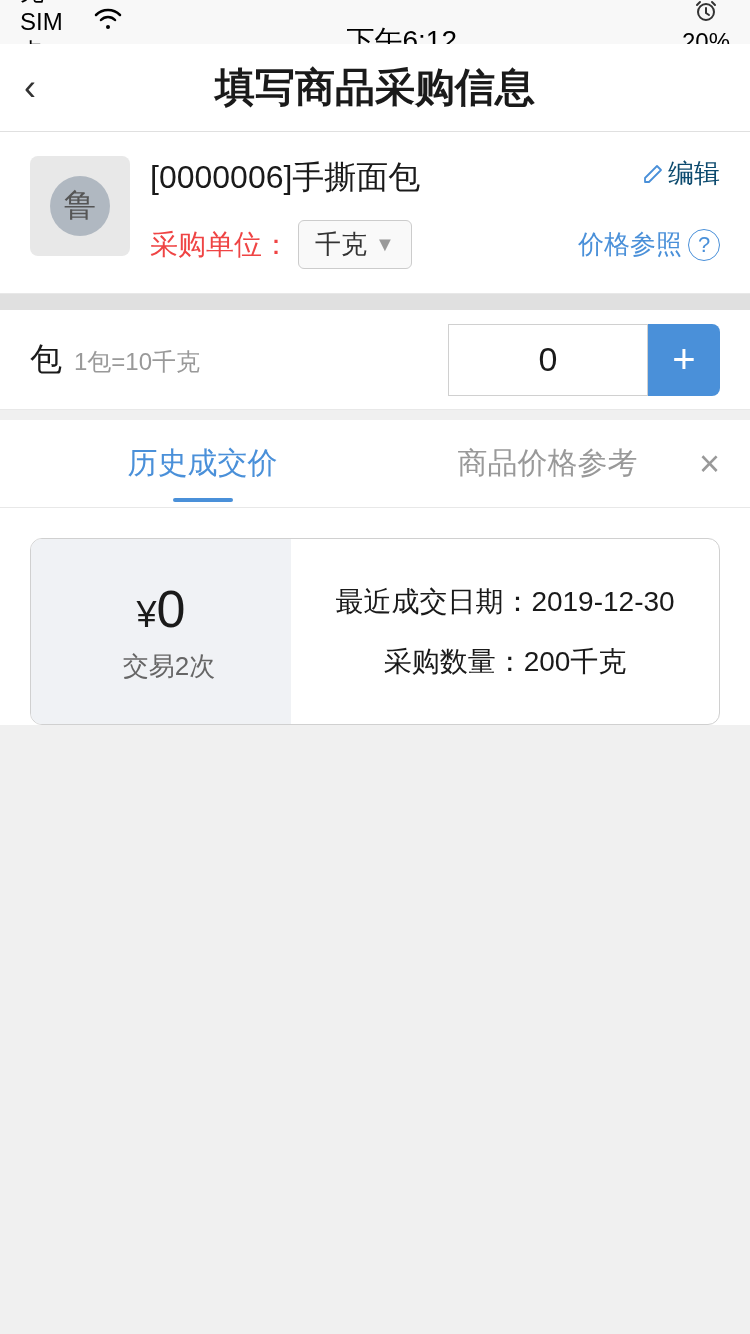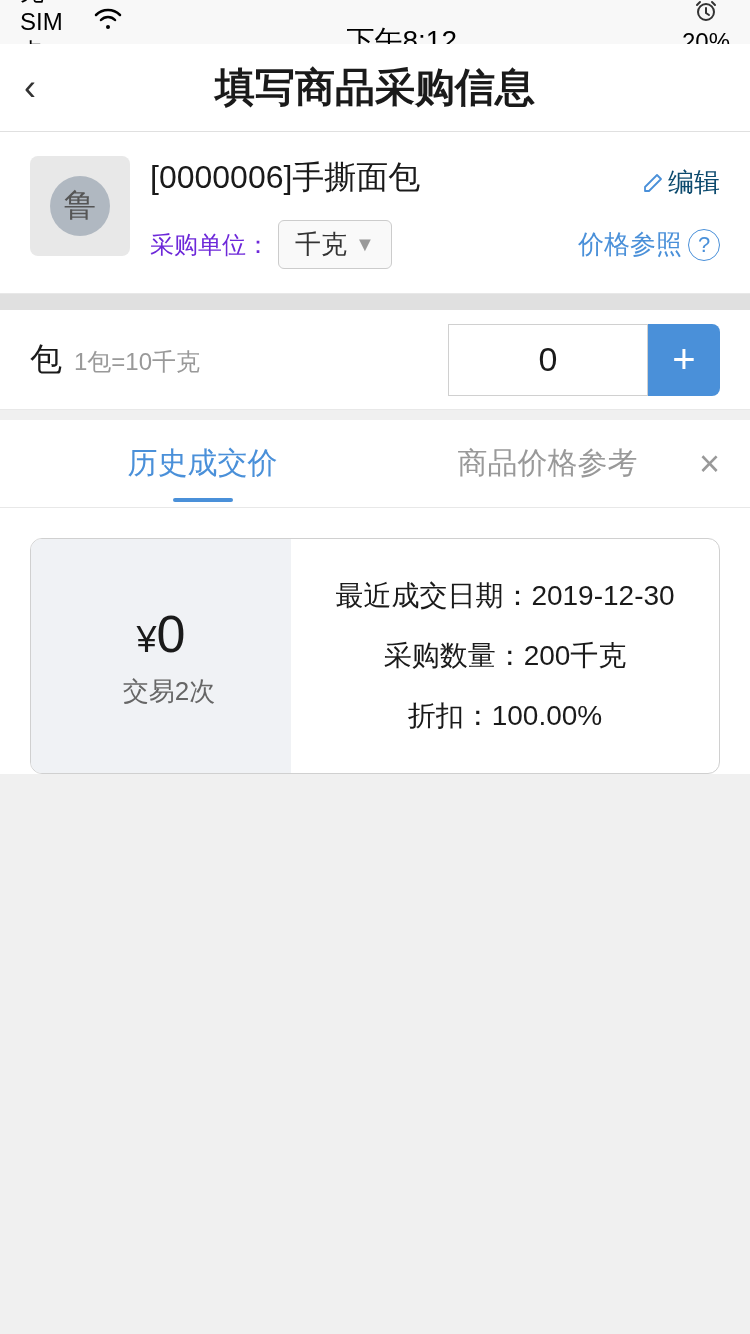--- a/index.html
+++ b/index.html
@@ -353,7 +353,7 @@
     </span>
   </div>
   <div style="position:relative;width:100%;display:flex;justify-content:center;">
-    <span class="status-center">下午8:12</span>
+    <span class="status-center">下午6:12</span>
   </div>
   <div class="status-right">
     <span>

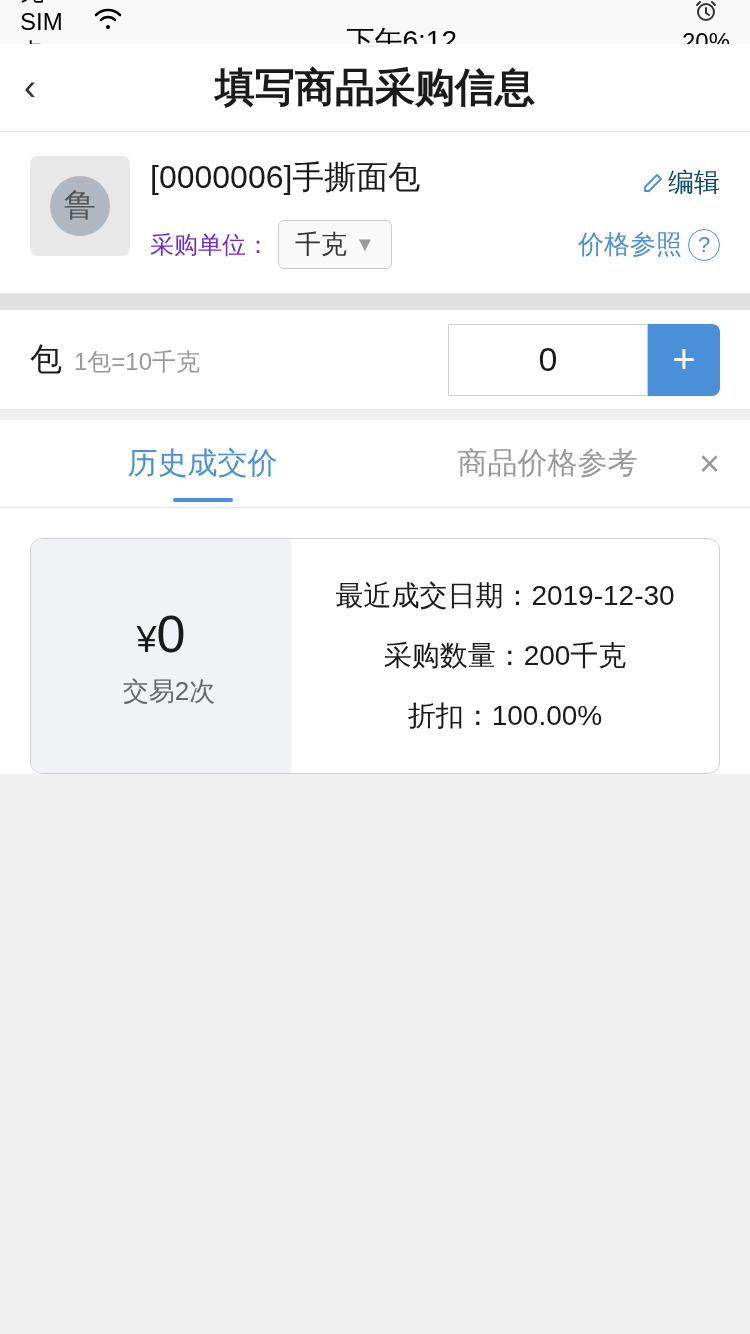--- a/index.html
+++ b/index.html
@@ -126,7 +126,7 @@
     }
     .product-header {
       display: flex;
-      align-items: flex-end;
+      align-items: flex-start;
       justify-content: space-between;
     }
     .product-name {

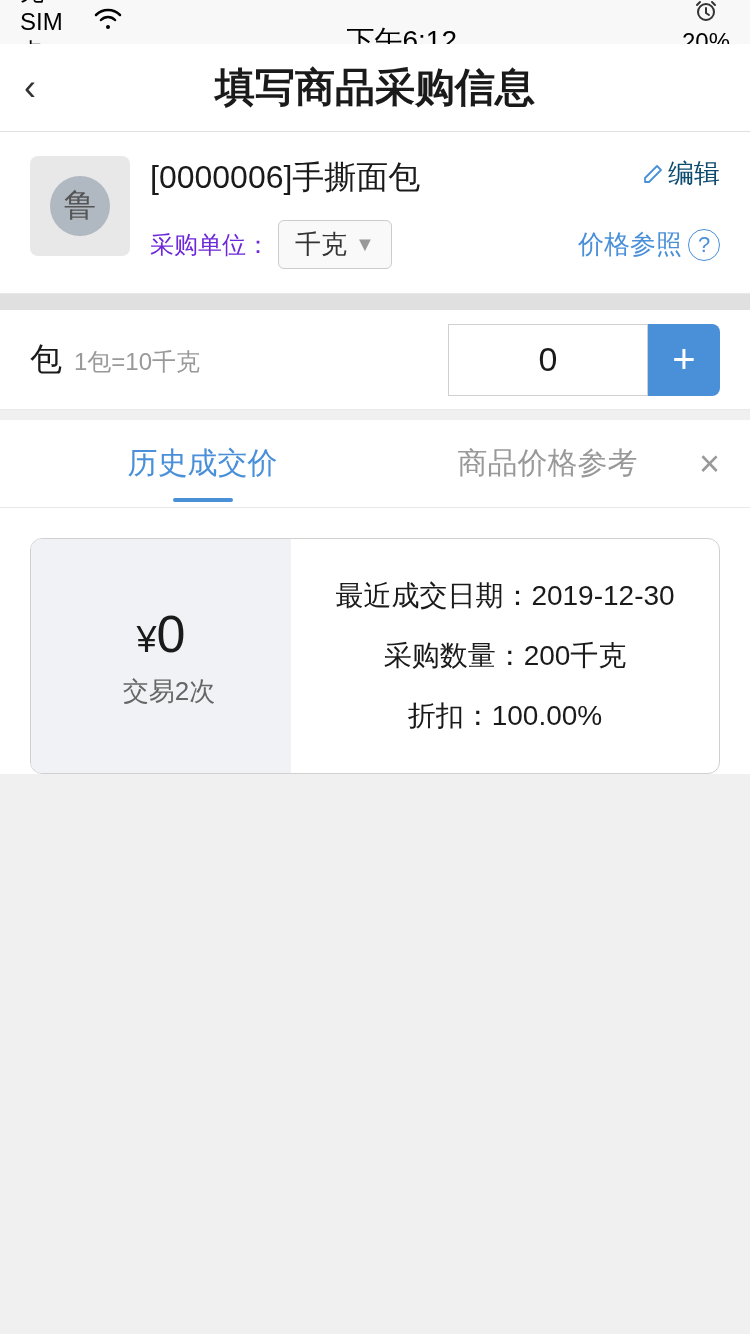--- a/index.html
+++ b/index.html
@@ -149,8 +149,8 @@
       justify-content: space-between;
     }
     .unit-label {
-      font-size: 24px;
-      color: #6d28d9;
+      font-size: 28px;
+      color: #ef4444;
     }
     .unit-select {
       display: inline-flex;

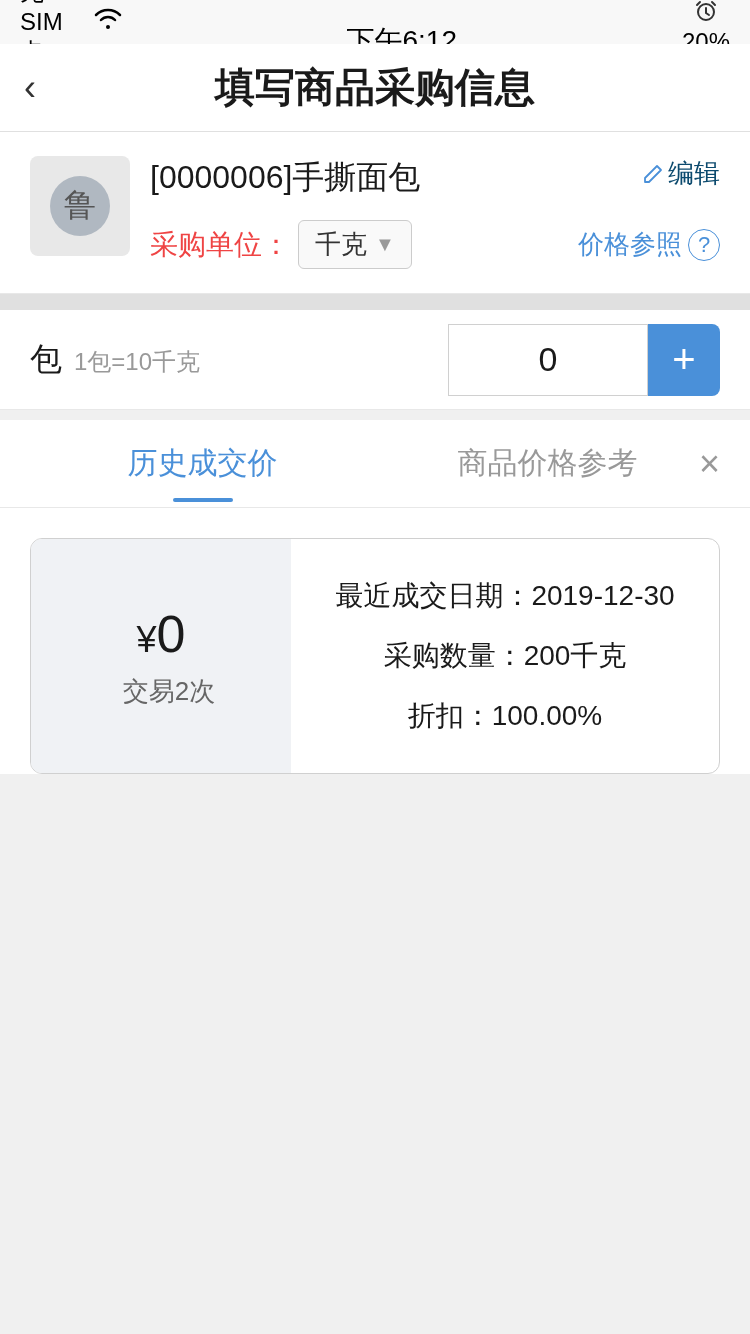--- a/index.html
+++ b/index.html
@@ -455,9 +455,6 @@
       <div class="history-detail-line">
         <span>采购数量：</span><span>200千克</span>
       </div>
-      <div class="history-detail-line">
-        <span>折扣：</span><span>100.00%</span>
-      </div>
     </div>
   </div>
 </div>

